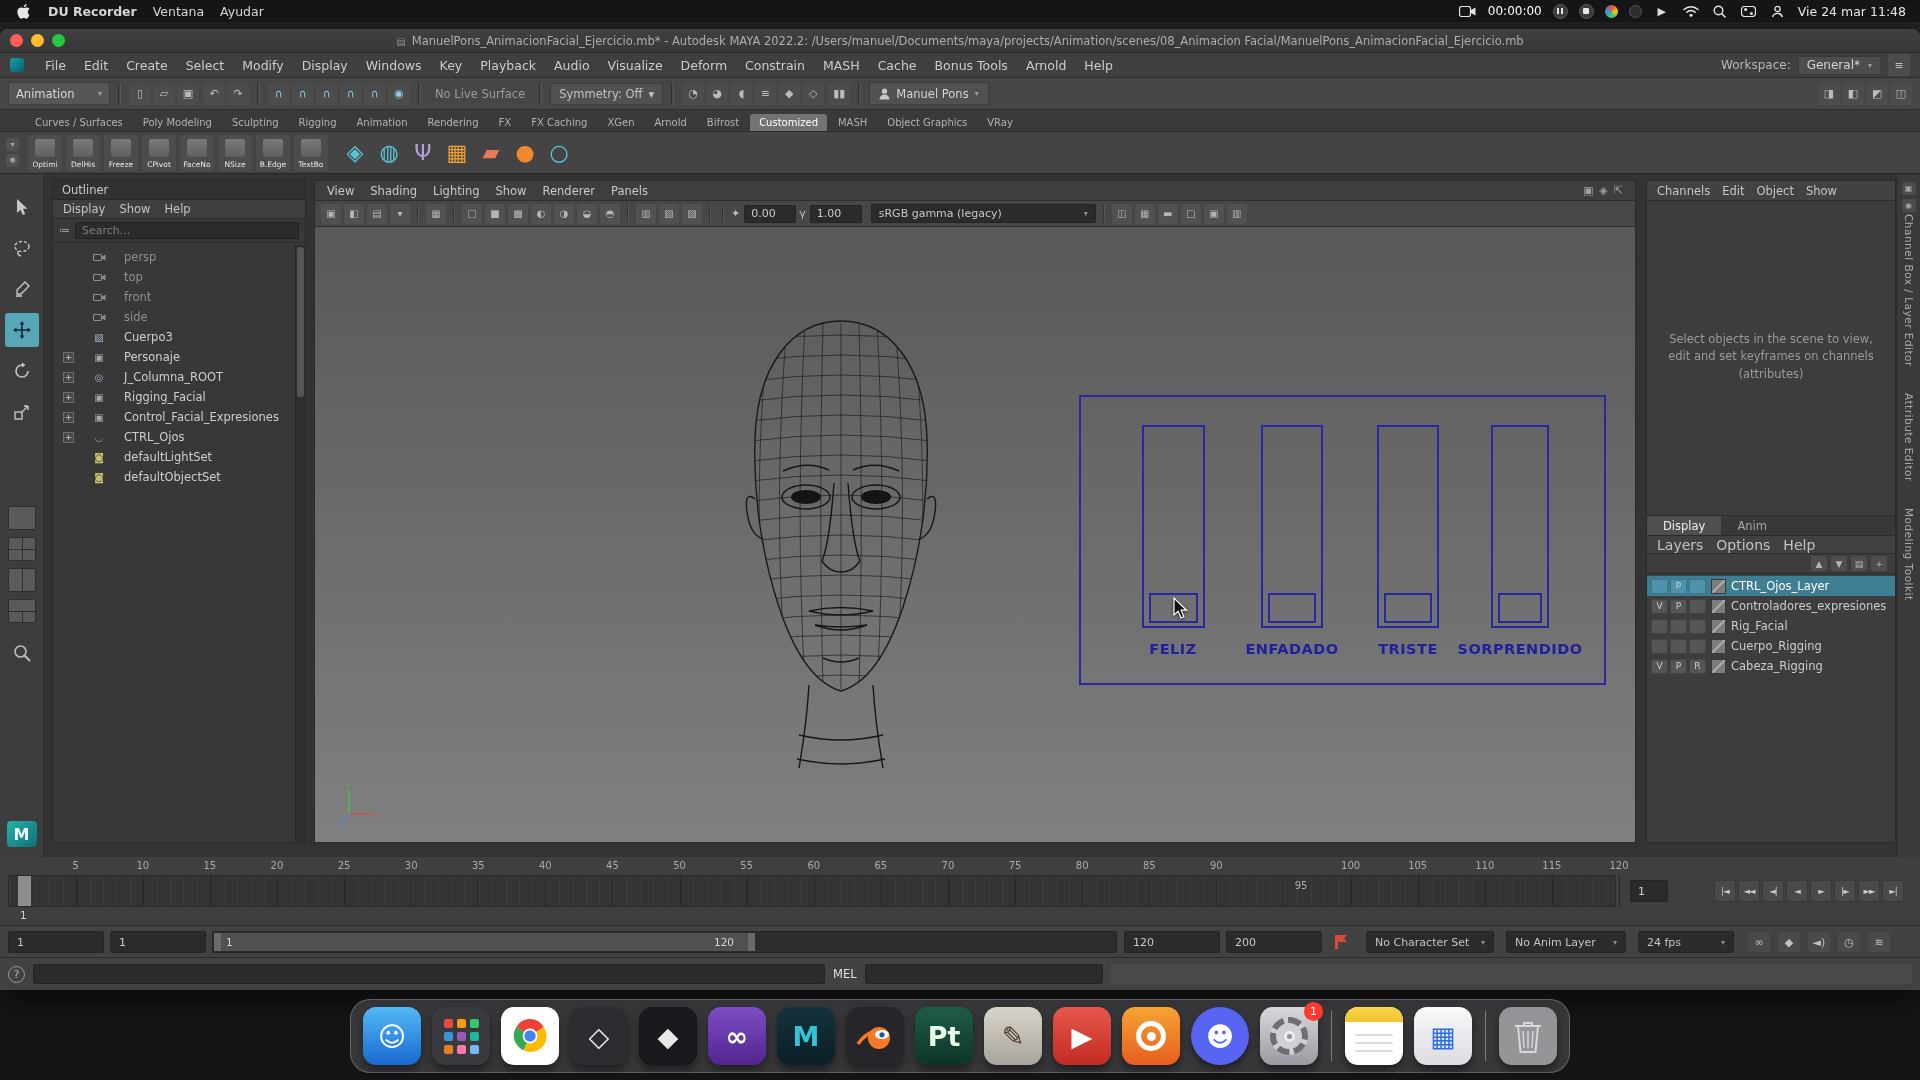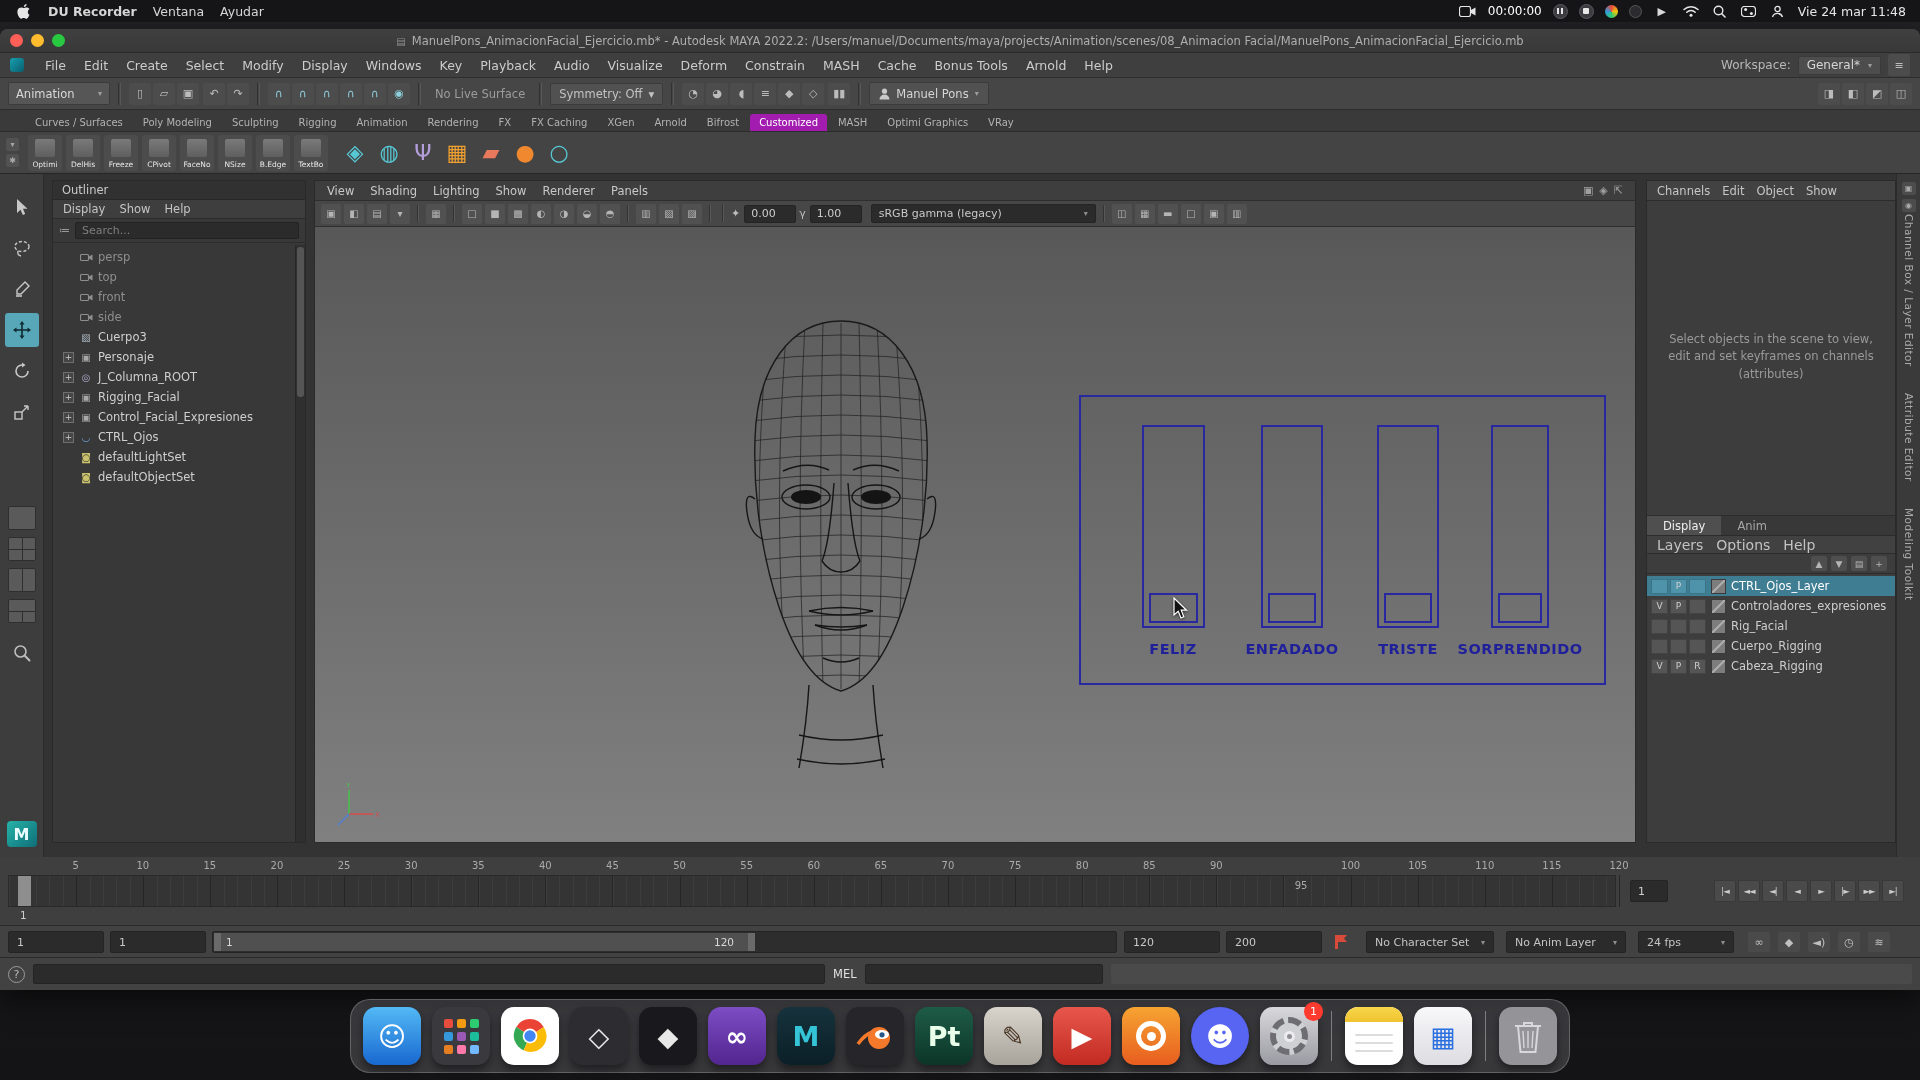--- a/index.html
+++ b/index.html
@@ -48,7 +48,7 @@
 
 #shelf-tabs{position:absolute;top:81px;left:0;right:0;height:22px;background:#3a3a3a;border-bottom:1px solid #2c2c2c;display:flex;align-items:flex-end;padding:0 26px;gap:2px}
 .stab{color:#b2b2b2;font-size:10px;padding:3px 9px;border-radius:3px 3px 0 0}
-.stab.active{color:#ffffff;background:#a21caf}
+.stab.active{color:#ffffff;background:#737373}
 
 #shelf{position:absolute;top:103px;left:0;right:0;height:42px;background:#444444;border-bottom:1px solid #262626;display:flex;align-items:center;padding:0 6px;gap:5px}
 #shelf-left{display:flex;flex-direction:column;gap:3px;margin-right:4px}

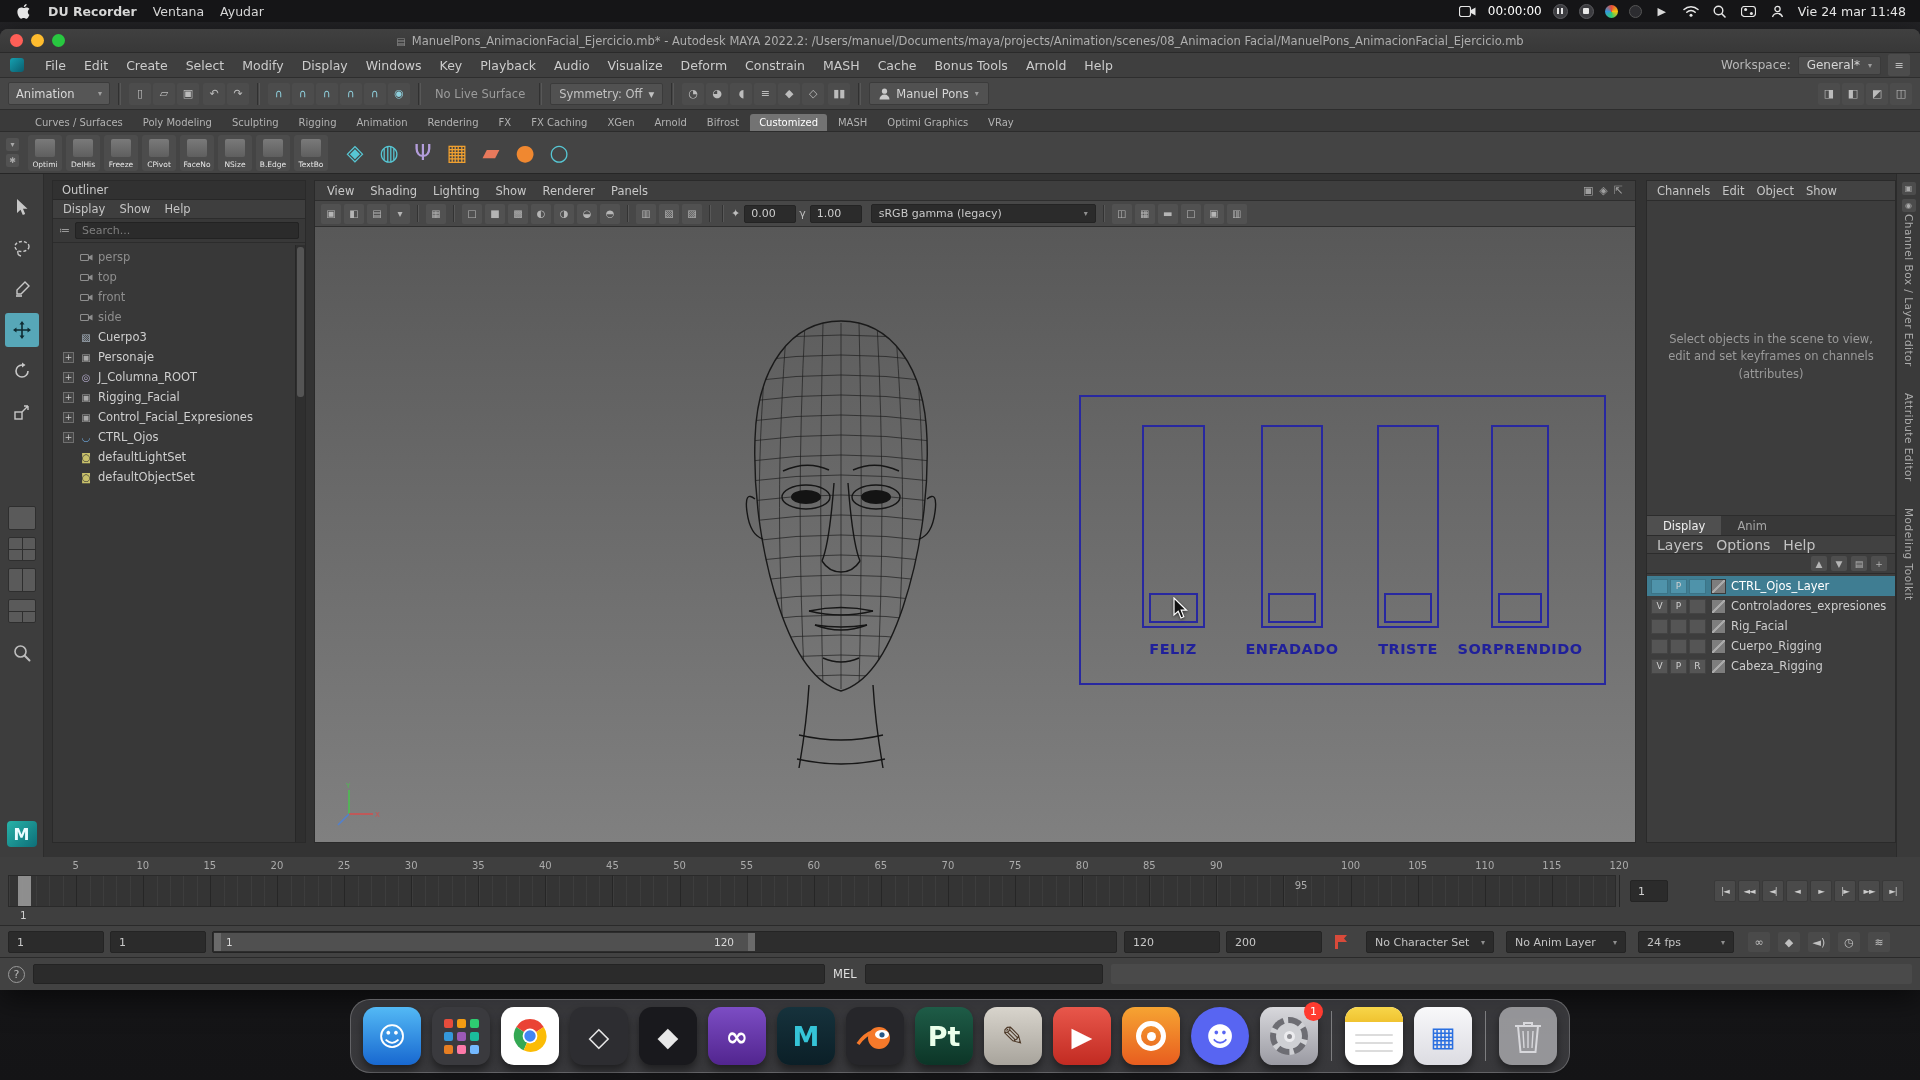--- a/index.html
+++ b/index.html
@@ -369,7 +369,7 @@
         <span class="stab">Bifrost</span>
         <span class="stab active">Customized</span>
         <span class="stab">MASH</span>
-        <span class="stab">Optimi Graphics</span>
+        <span class="stab">Object Graphics</span>
         <span class="stab">VRay</span>
       </div>
 

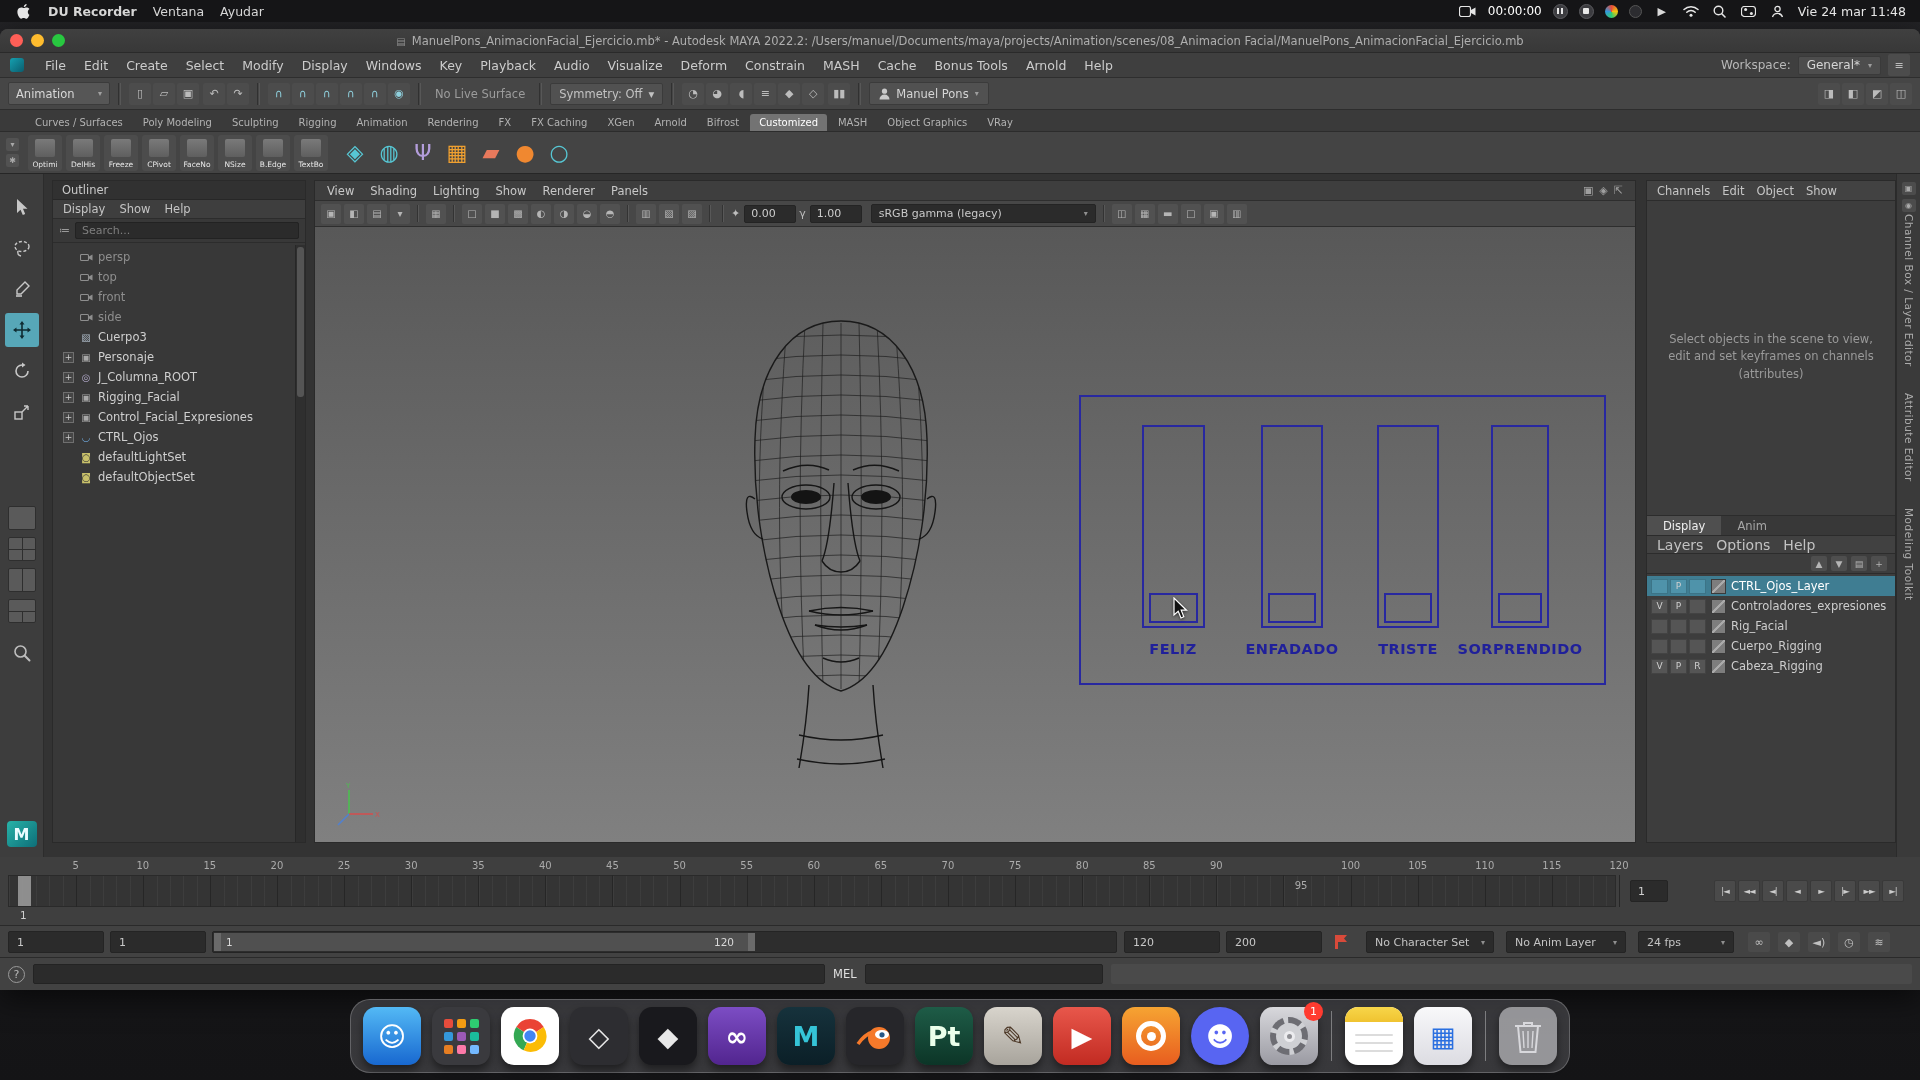--- a/index.html
+++ b/index.html
@@ -78,7 +78,7 @@
 #outliner-search input{flex:1;height:17px;background:#2b2b2b;border:1px solid #222;border-radius:2px;color:#cfcfcf;font-size:11px;padding:0 6px;outline:none}
 #outliner-search input::placeholder{color:#7e7e7e}
 #outliner-tree{position:absolute;top:64px;left:0;right:10px;bottom:0;overflow:hidden;padding-top:2px}
-.orow{height:20px;display:flex;align-items:center;padding-left:10px;color:#cfcfcf;font-size:11.5px;gap:5px}
+.orow{height:20px;display:flex;align-items:center;padding-left:10px;color:#cfcfcf;font-size:11.5px;gap:18px}
 .orow.dim{color:#8e8e8e}
 .oexp{width:11px;height:11px;border:1px solid #6f6f6f;background:#454545;color:#c9c9c9;font-size:9px;line-height:9px;text-align:center;flex:none}
 .oexp.sp{visibility:hidden}

